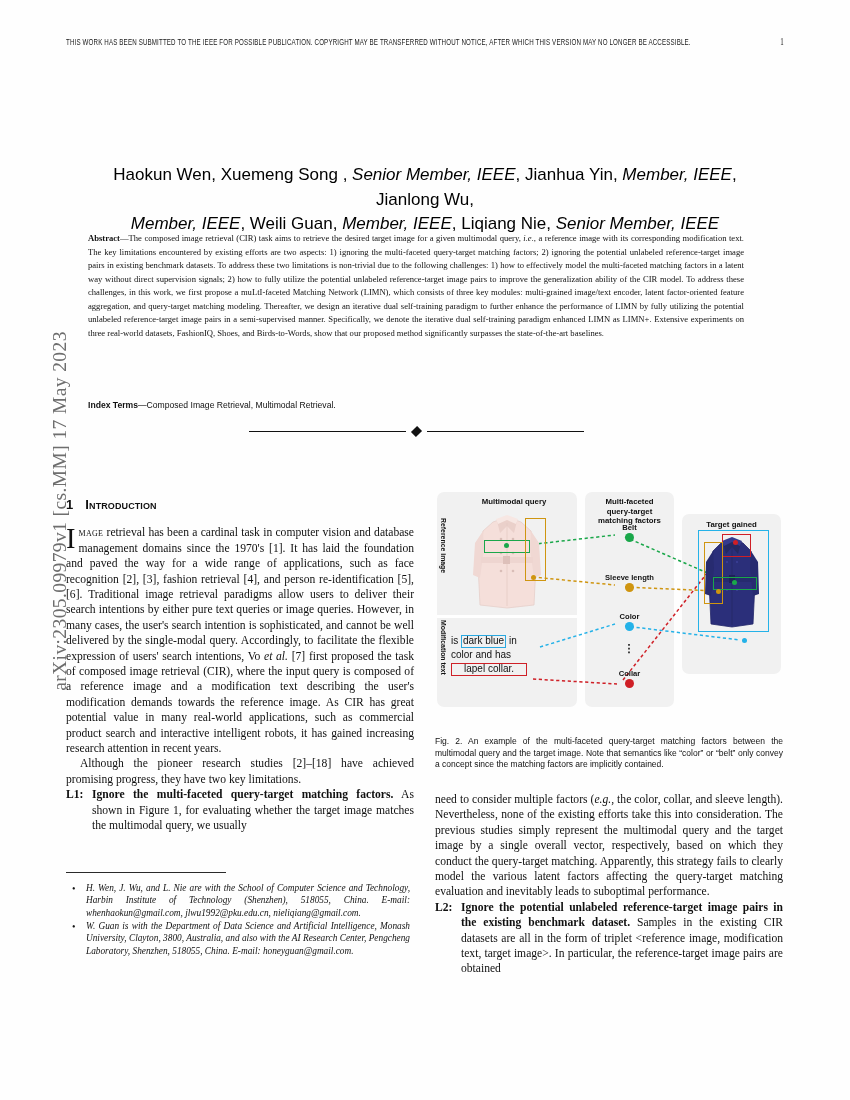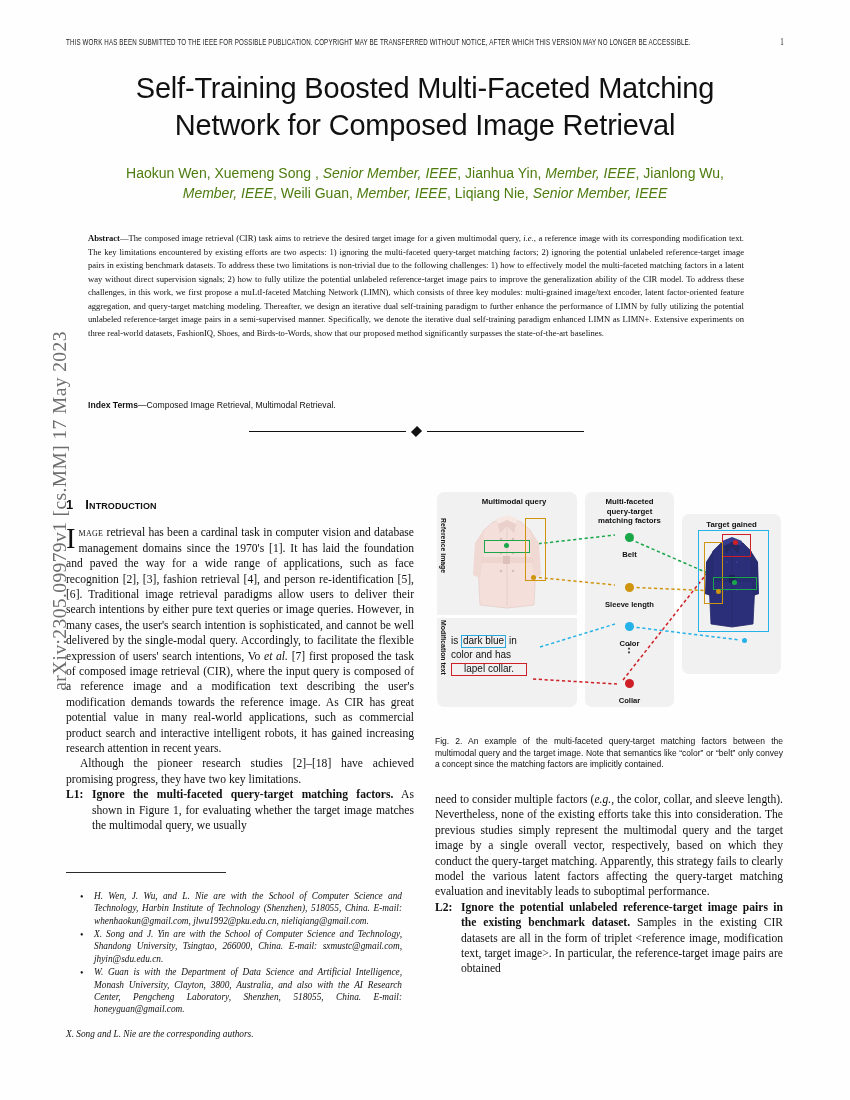--- a/index.html
+++ b/index.html
@@ -350,10 +350,6 @@
     <span class="pageno">1</span>
   </div>
 
-  <div class="title">
-    <div>Self-Training Boosted Multi-Faceted Matching</div>
-    <div>Network for Composed Image Retrieval</div>
-  </div>
 
   <div class="authors">
     <span>Haokun Wen, Xuemeng Song , </span><i>Senior Member, IEEE</i><span>, Jianhua Yin, </span><i>Member, IEEE</i><span>, Jianlong Wu,</span><br>

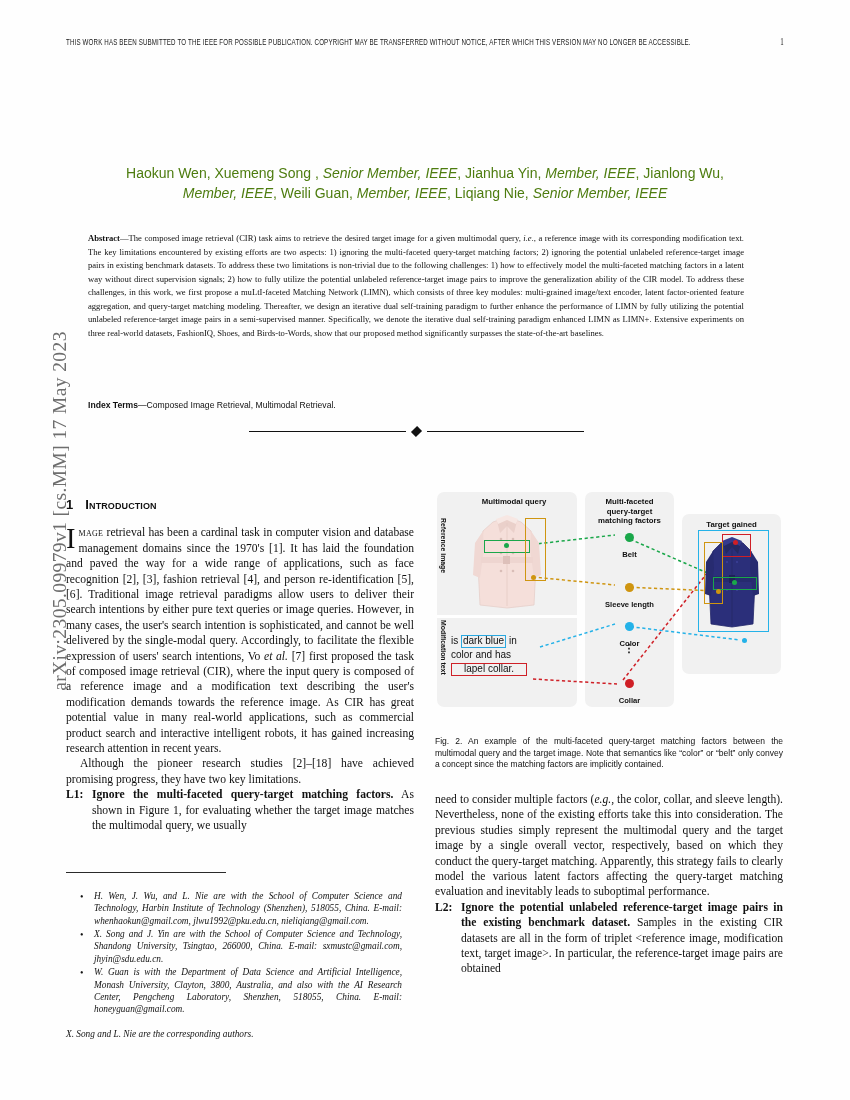--- a/index.html
+++ b/index.html
@@ -81,9 +81,9 @@
     width: 680px;
     text-align: center;
     font-family: "Liberation Sans", sans-serif;
-    font-size: 14px;
+    font-size: 17px;
     line-height: 1.45;
-    color: #4d7c0f;
+    color: #000000;
   }
   .authors i { font-style: italic; }
 

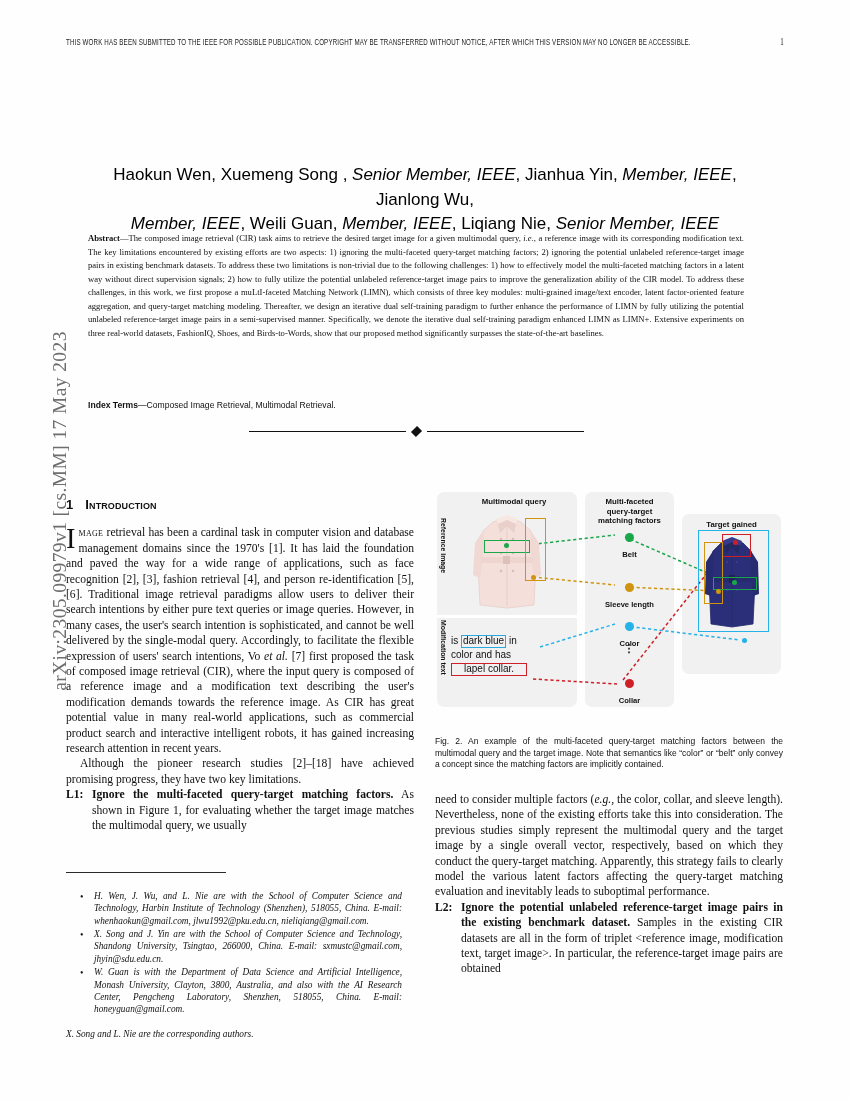--- a/index.html
+++ b/index.html
@@ -285,7 +285,6 @@
     text-align: center;
     width: 89px;
     left: 150px;
-    margin-top: 27px;
   }
   .factor-dot {
     position: absolute;

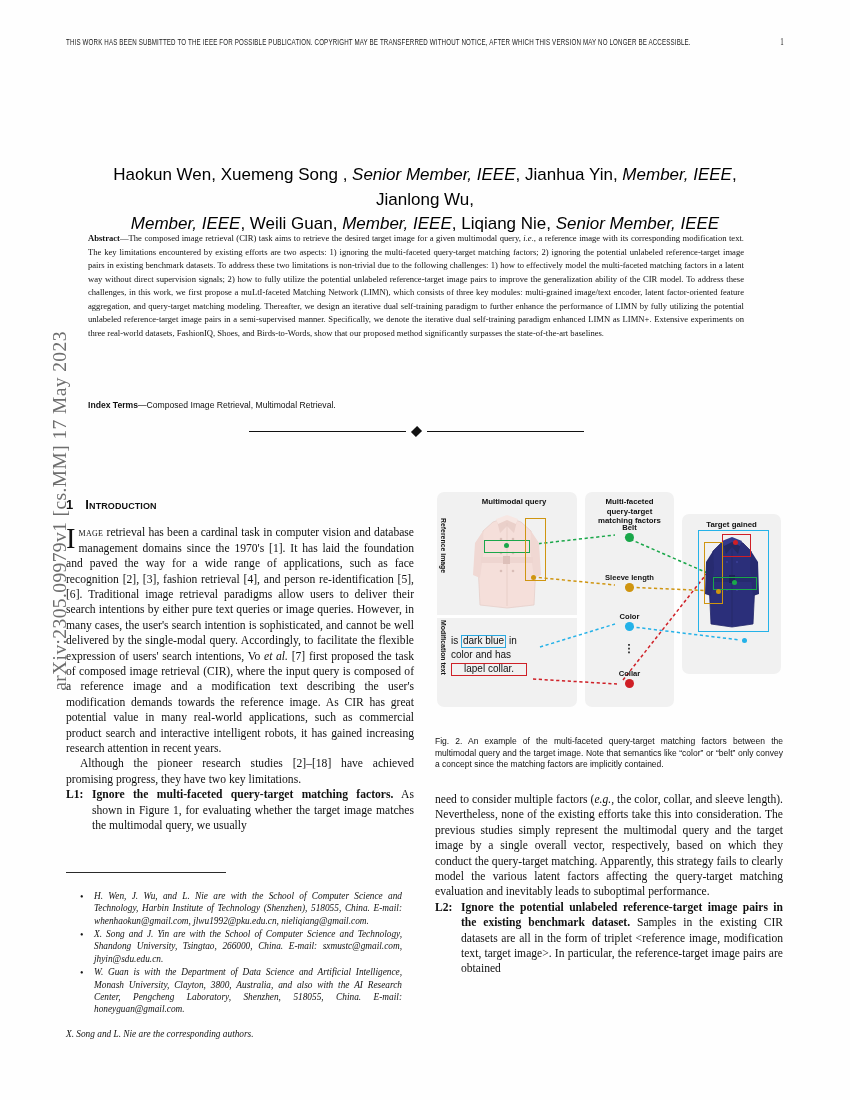--- a/index.html
+++ b/index.html
@@ -207,7 +207,7 @@
     color: #111;
   }
   .footnotes ul {
-    margin: 12px; padding: 0 0 0 16px; list-style: none;
+    margin: 4px; padding: 0 0 0 16px; list-style: none;
   }
   .footnotes li {
     position: relative;

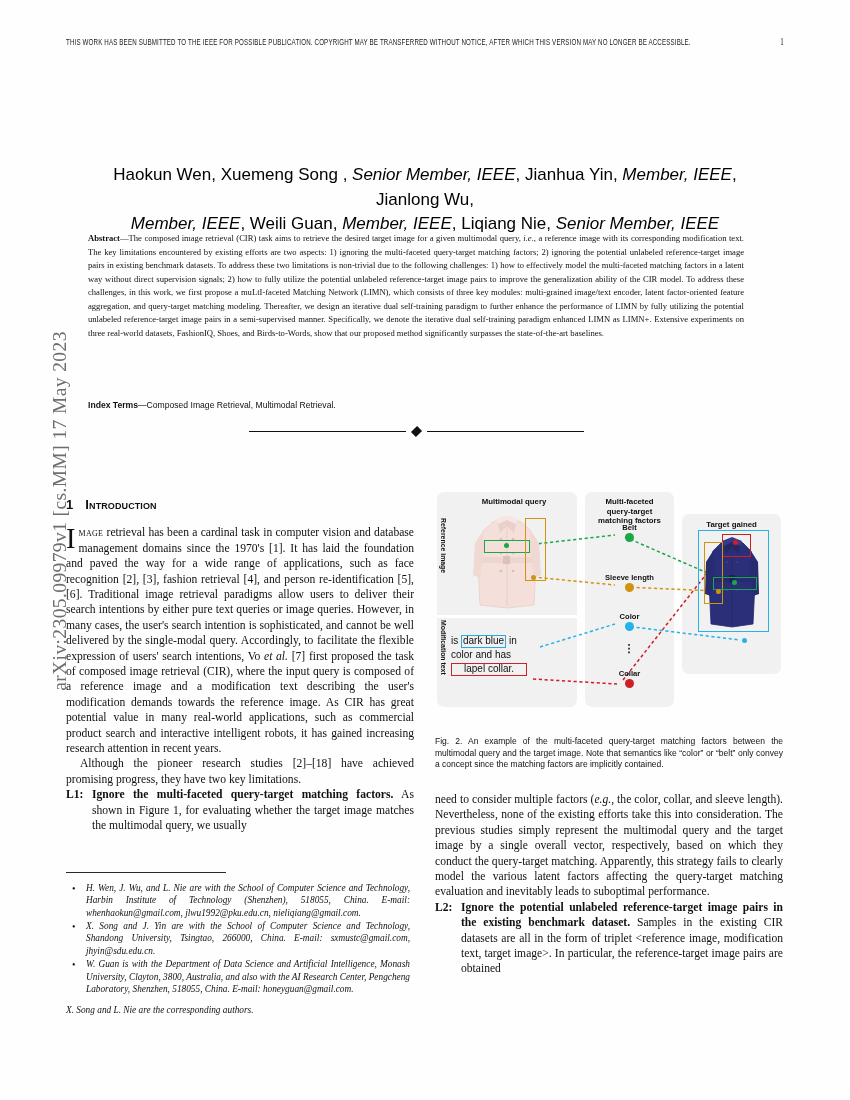--- a/index.html
+++ b/index.html
@@ -390,7 +390,6 @@
   <div class="footnotes">
     <ul>
       <li>H. Wen, J. Wu, and L. Nie are with the School of Computer Science and Technology, Harbin Institute of Technology (Shenzhen), 518055, China. E-mail: whenhaokun@gmail.com, jlwu1992@pku.edu.cn, nieliqiang@gmail.com.</li>
-      <li>X. Song and J. Yin are with the School of Computer Science and Technology, Shandong University, Tsingtao, 266000, China. E-mail: sxmustc@gmail.com, jhyin@sdu.edu.cn.</li>
       <li>W. Guan is with the Department of Data Science and Artificial Intelligence, Monash University, Clayton, 3800, Australia, and also with the AI Research Center, Pengcheng Laboratory, Shenzhen, 518055, China. E-mail: honeyguan@gmail.com.</li>
     </ul>
     <div class="corr">X. Song and L. Nie are the corresponding authors.</div>

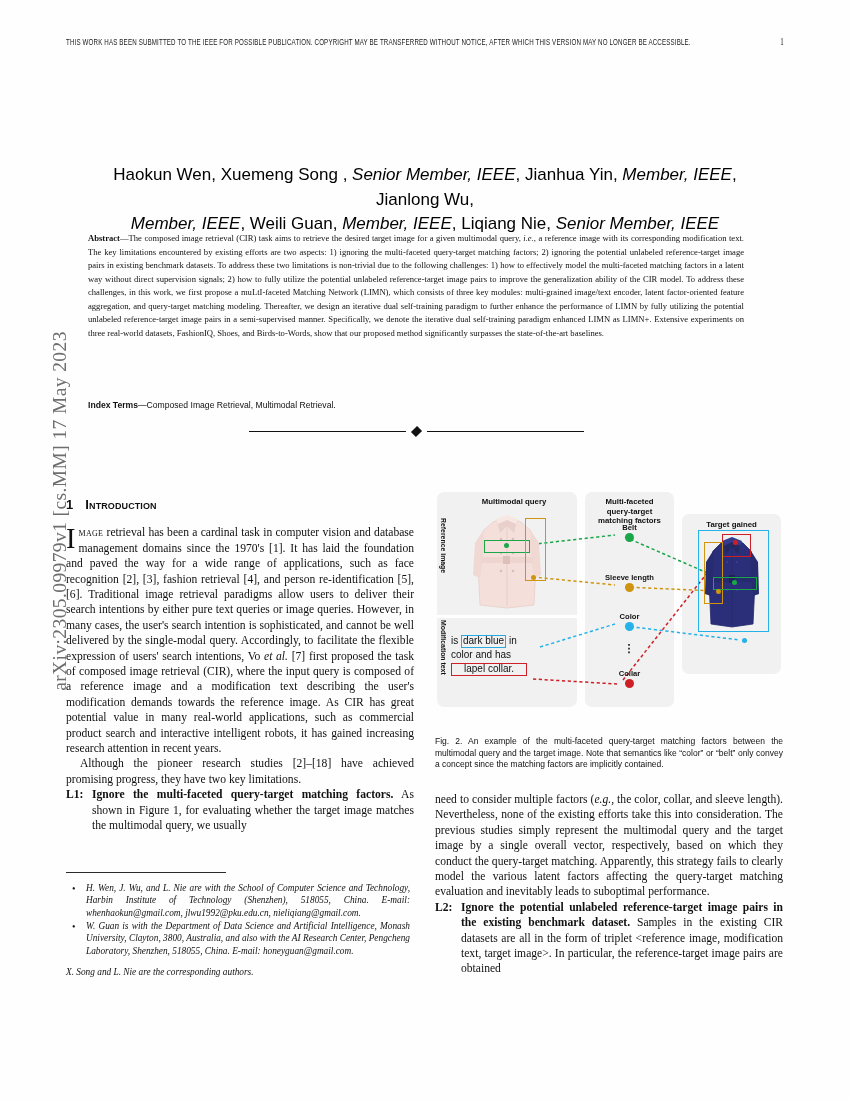--- a/index.html
+++ b/index.html
@@ -392,7 +392,6 @@
       <li>H. Wen, J. Wu, and L. Nie are with the School of Computer Science and Technology, Harbin Institute of Technology (Shenzhen), 518055, China. E-mail: whenhaokun@gmail.com, jlwu1992@pku.edu.cn, nieliqiang@gmail.com.</li>
       <li>W. Guan is with the Department of Data Science and Artificial Intelligence, Monash University, Clayton, 3800, Australia, and also with the AI Research Center, Pengcheng Laboratory, Shenzhen, 518055, China. E-mail: honeyguan@gmail.com.</li>
     </ul>
-    <div class="corr">X. Song and L. Nie are the corresponding authors.</div>
   </div>
 
   <div class="figure">

